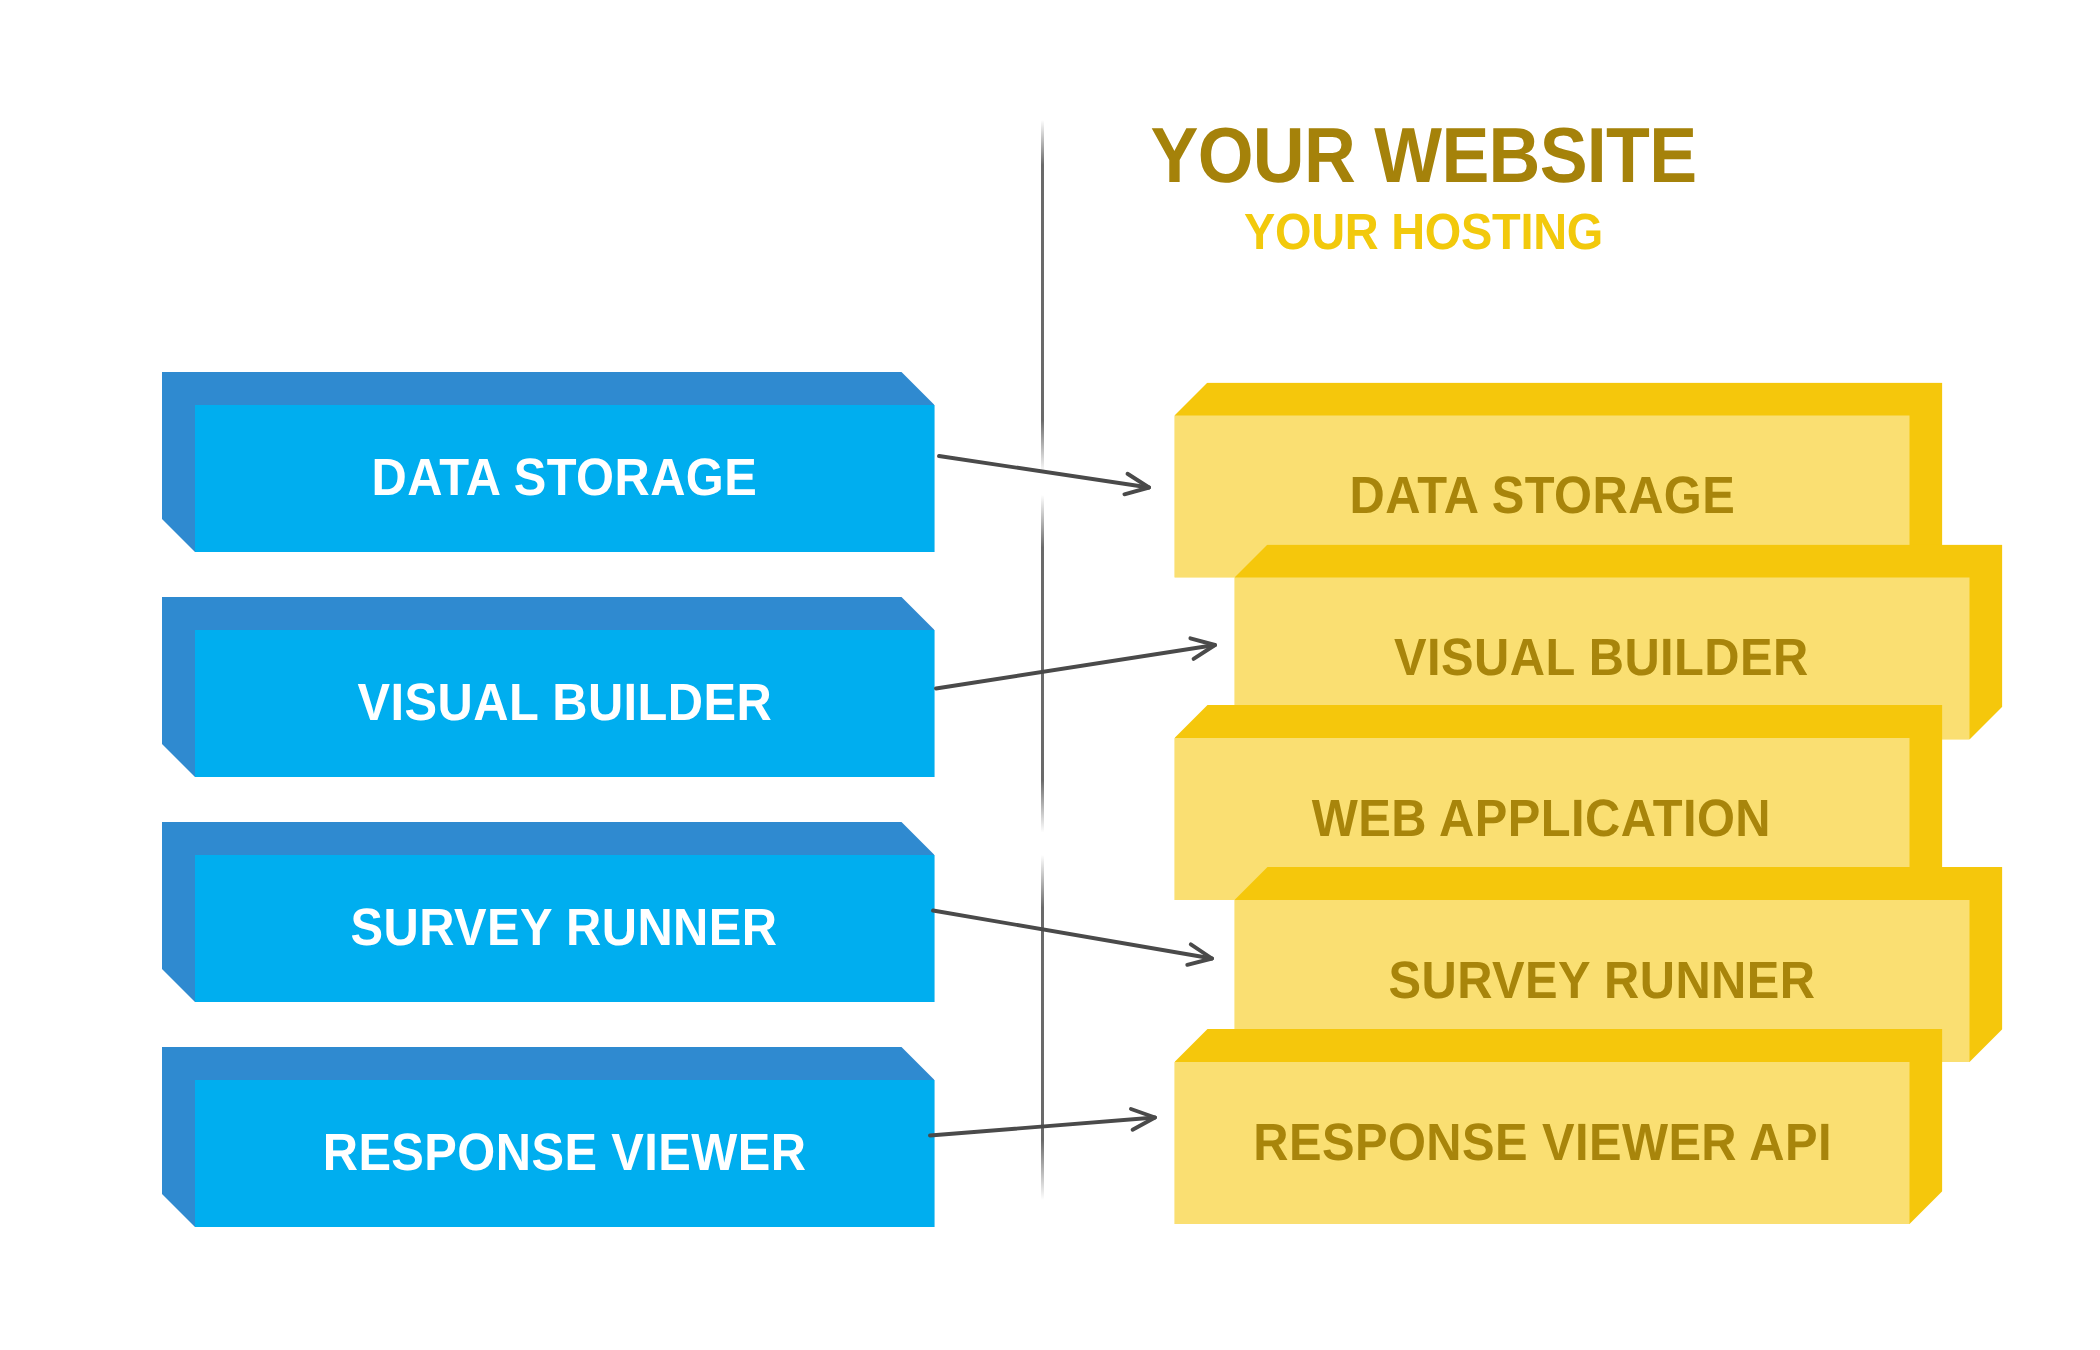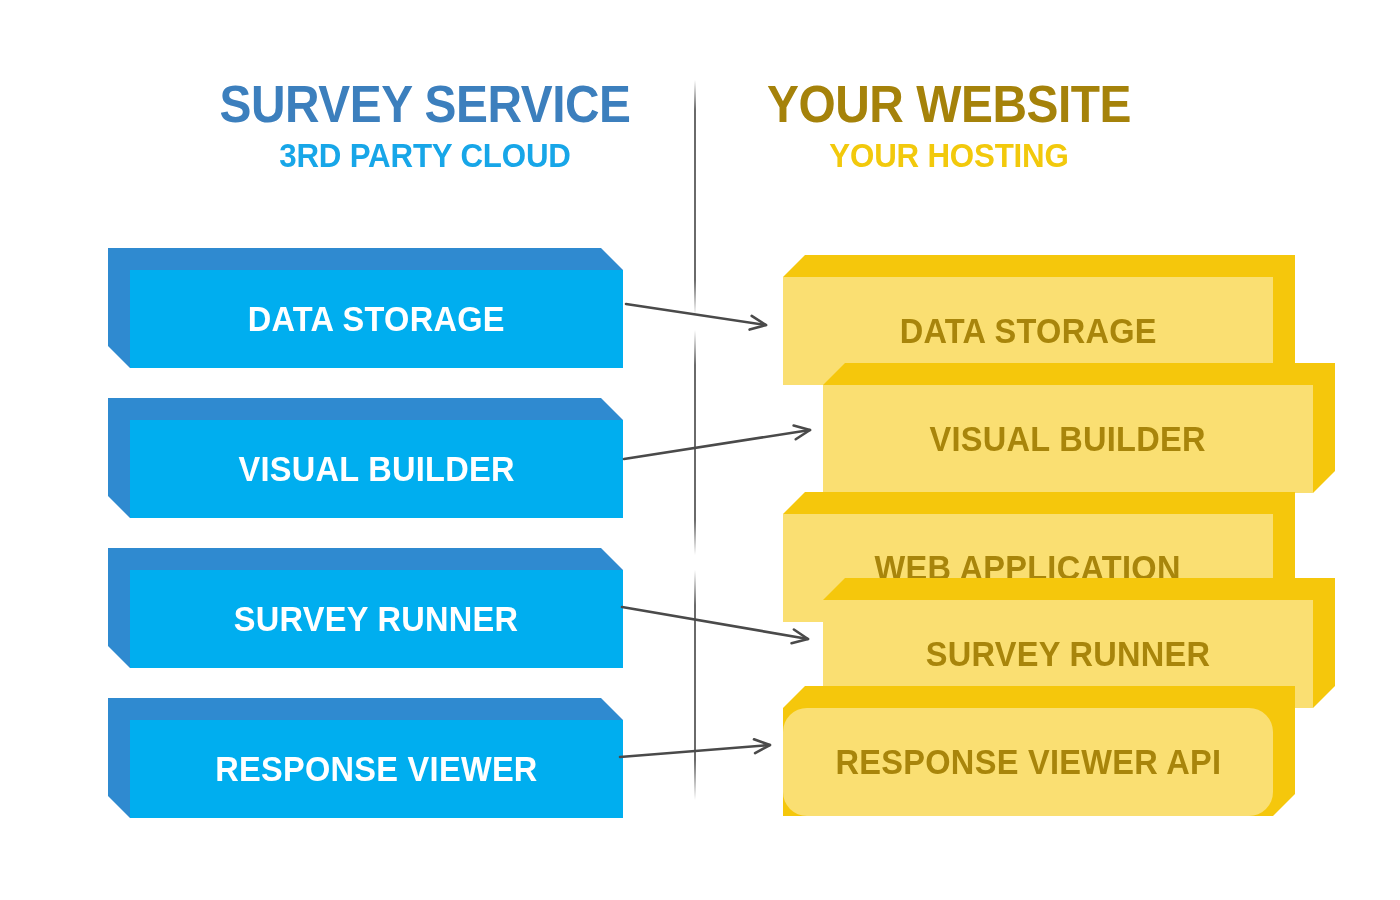--- a/index.html
+++ b/index.html
@@ -138,10 +138,6 @@
 
 <div id="stage">
 
-  <div class="col-head" id="left-head">
-    <div class="head-main">SURVEY SERVICE</div>
-    <div class="head-sub">3RD PARTY CLOUD</div>
-  </div>
 
   <div class="col-head" id="right-head">
     <div class="head-main">YOUR WEBSITE</div>

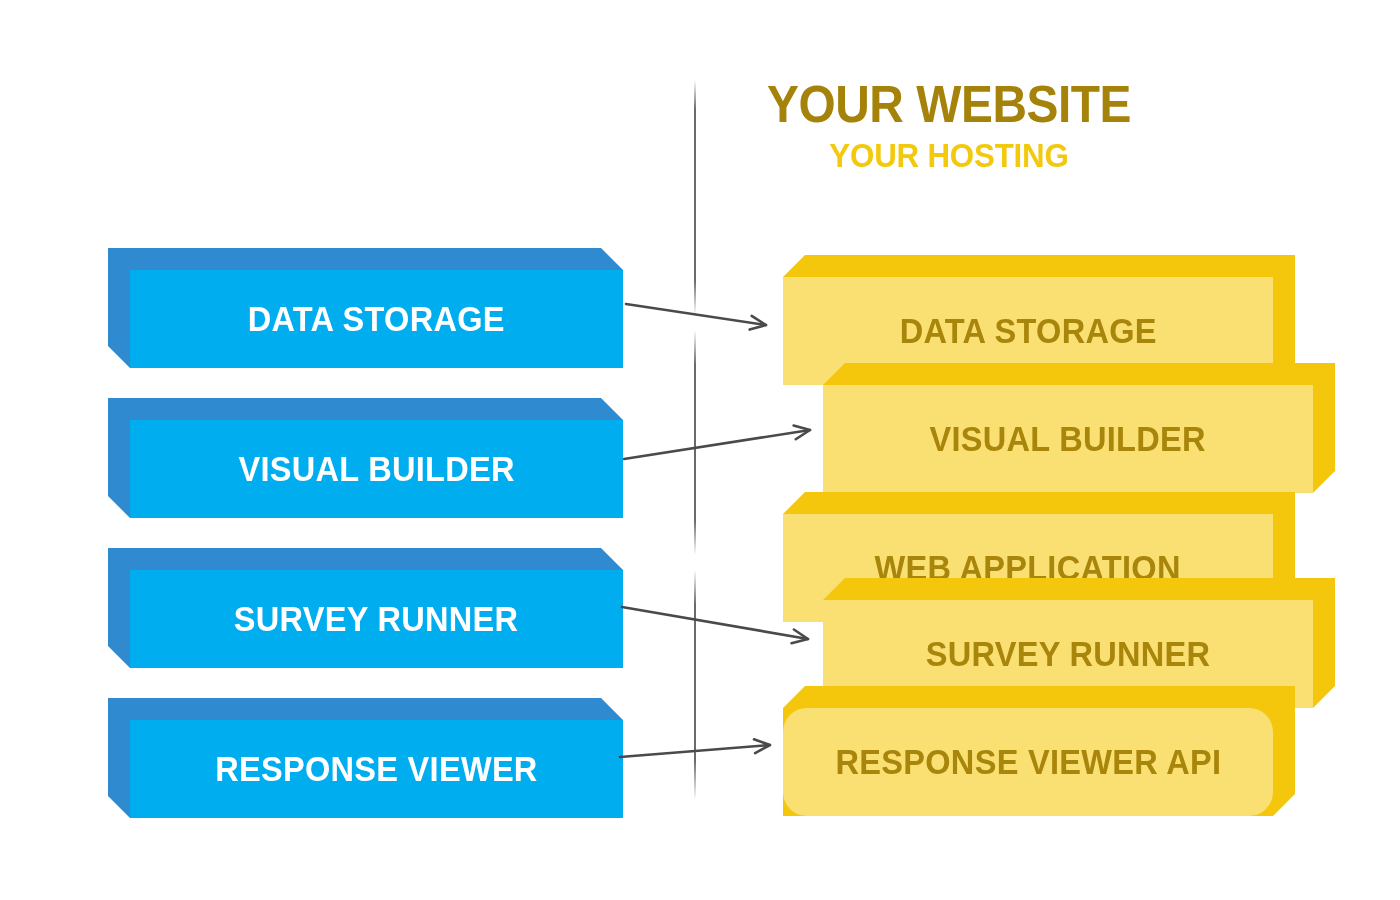--- a/index.html
+++ b/index.html
@@ -188,7 +188,7 @@
     </div>
   </div>
 
-  <div class="yellow-box" style="left:783px; top:492px; width:512px; height:130px; z-index:7;">
+  <div class="yellow-box" style="left:783px; top:470px; width:512px; height:130px; z-index:7;">
     <div class="yellow-back" style="width:512px; height:130px;"></div>
     <div class="yellow-face" style="width:490px; height:108px;">
       <span class="yellow-label">WEB APPLICATION</span>

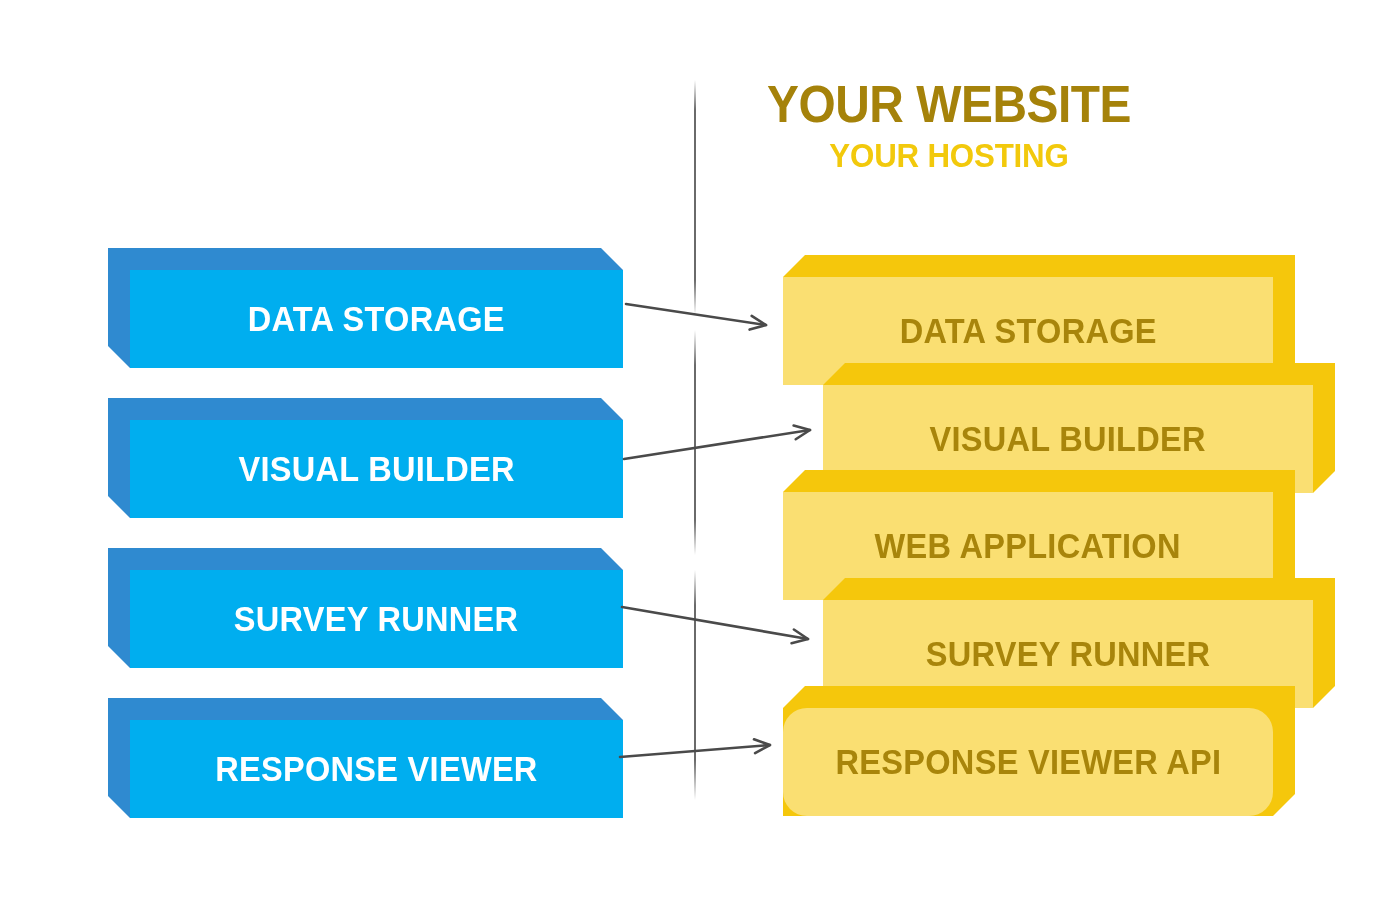--- a/index.html
+++ b/index.html
@@ -204,7 +204,7 @@
 
   <div class="yellow-box" style="left:783px; top:686px; width:512px; height:130px; z-index:9;">
     <div class="yellow-back" style="width:512px; height:130px;"></div>
-    <div class="yellow-face" style="width:490px; height:108px;border-radius:24px;">
+    <div class="yellow-face" style="width:490px; height:108px;">
       <span class="yellow-label">RESPONSE VIEWER API</span>
     </div>
   </div>

